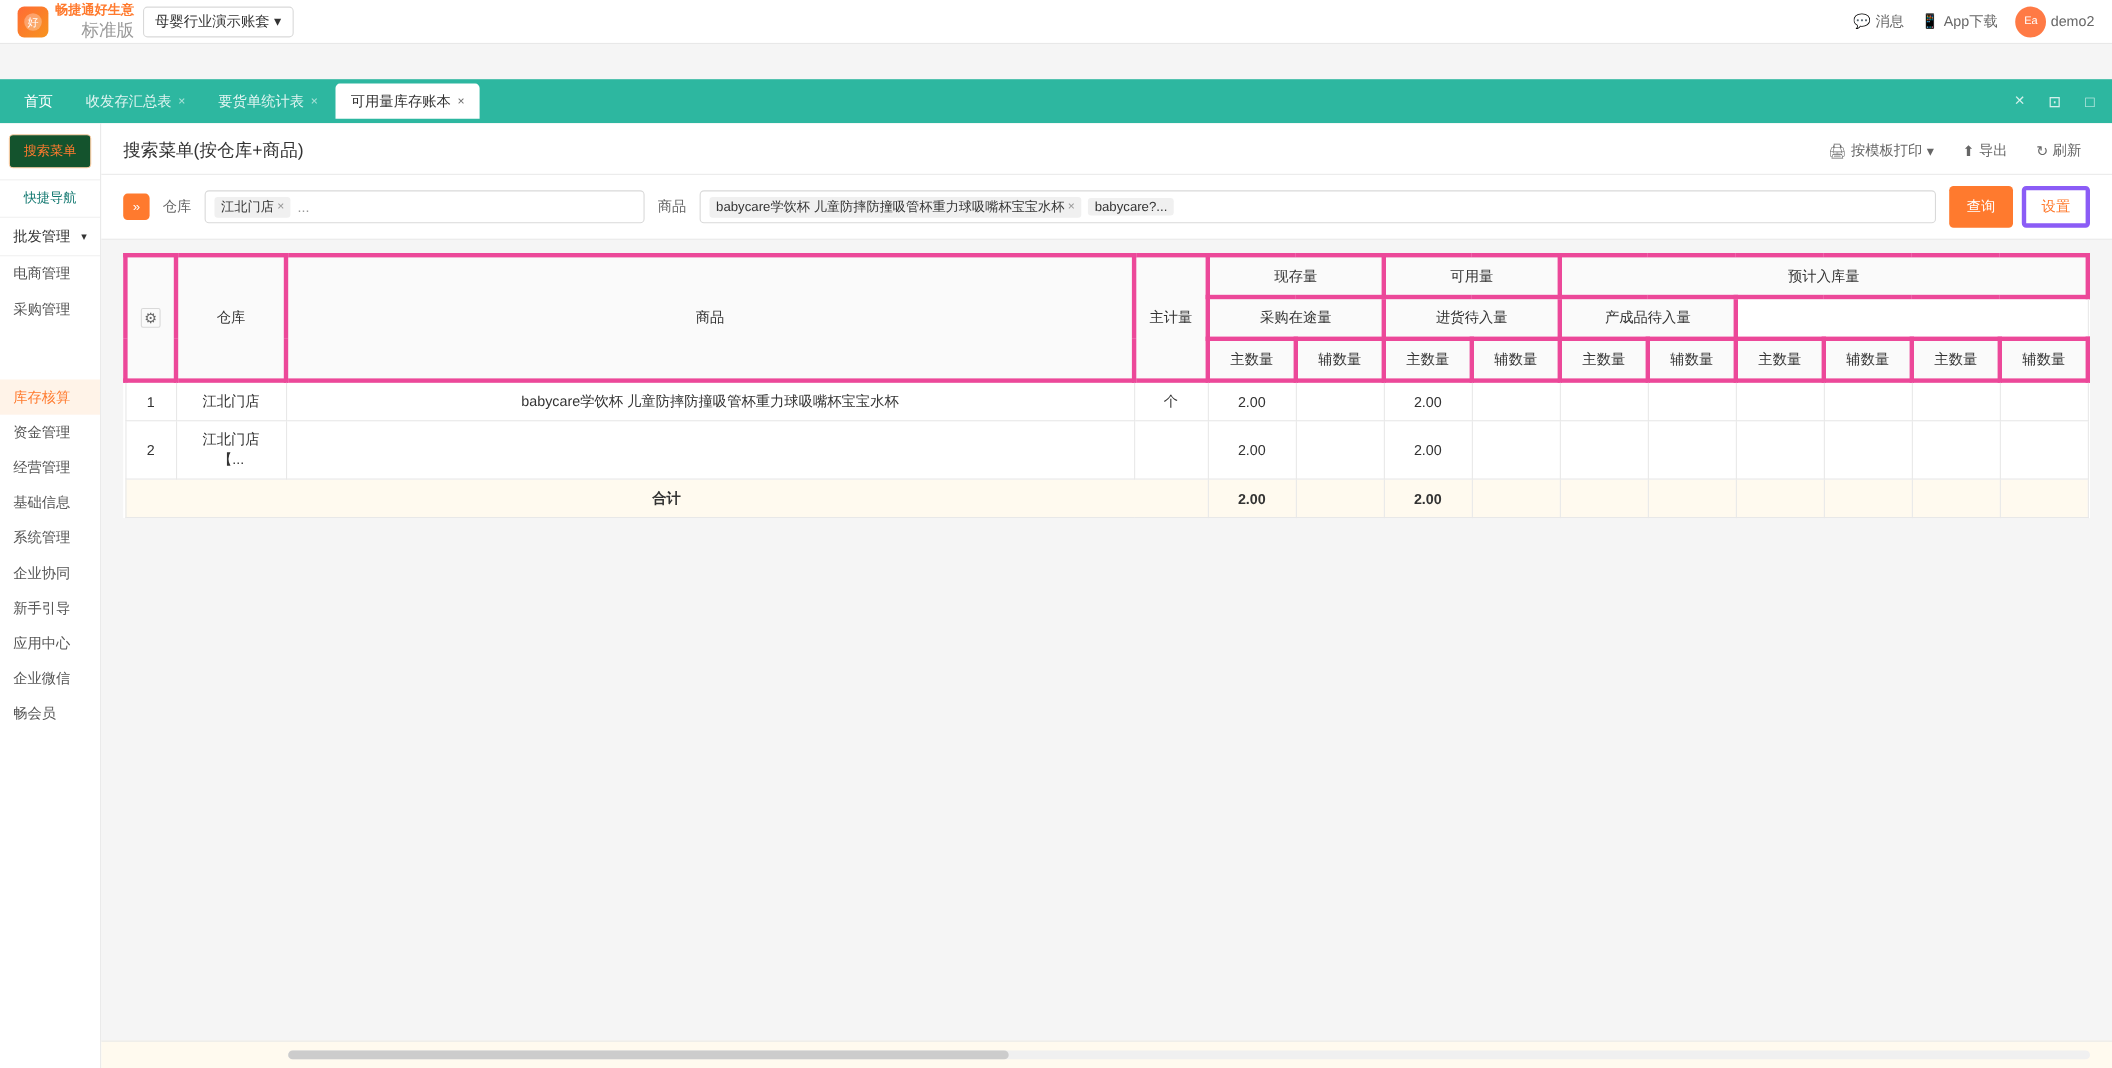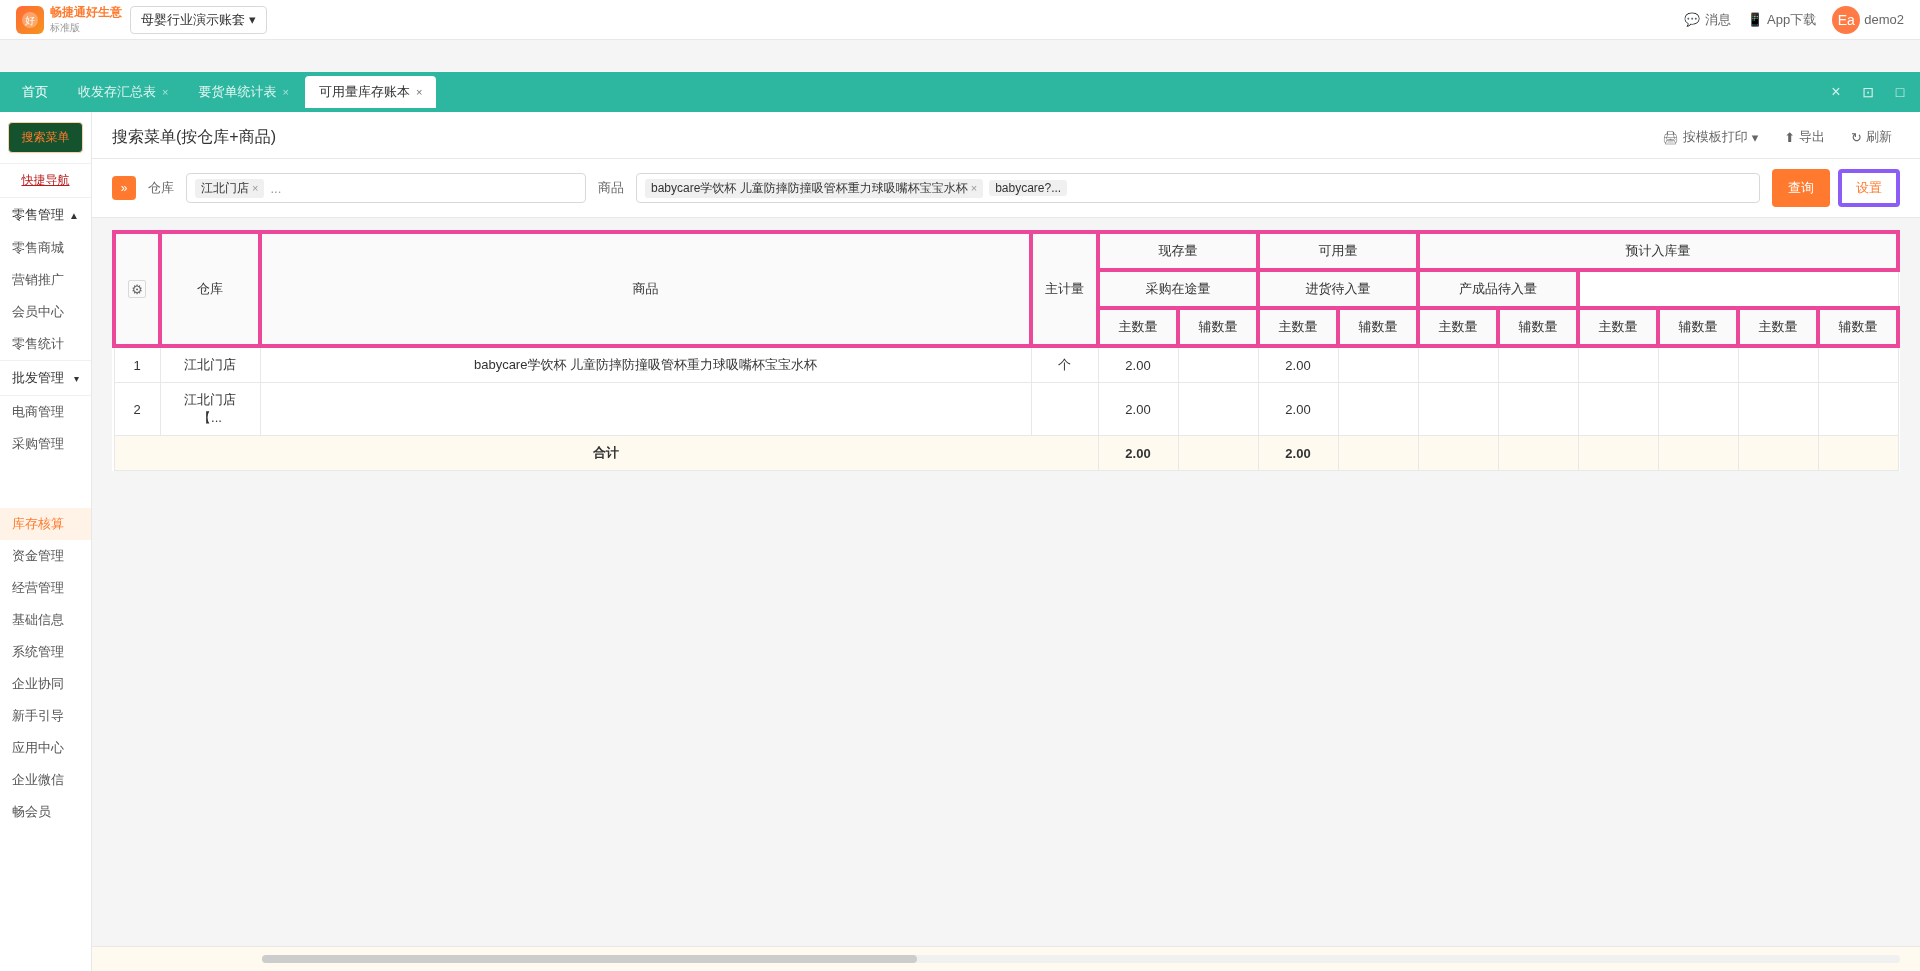--- a/index.html
+++ b/index.html
@@ -95,7 +95,7 @@
       </div>
       <div>
         <div style="font-size:12px;font-weight:600;color:#ff7a2e;">畅捷通好生意</div>
-        <div style="font-size:10px;color:#999;">标准版</div>
+        <div style="font-size:16px;color:#999;text-align:right;">标准版</div>
       </div>
     </div>
     <div class="industry-select">

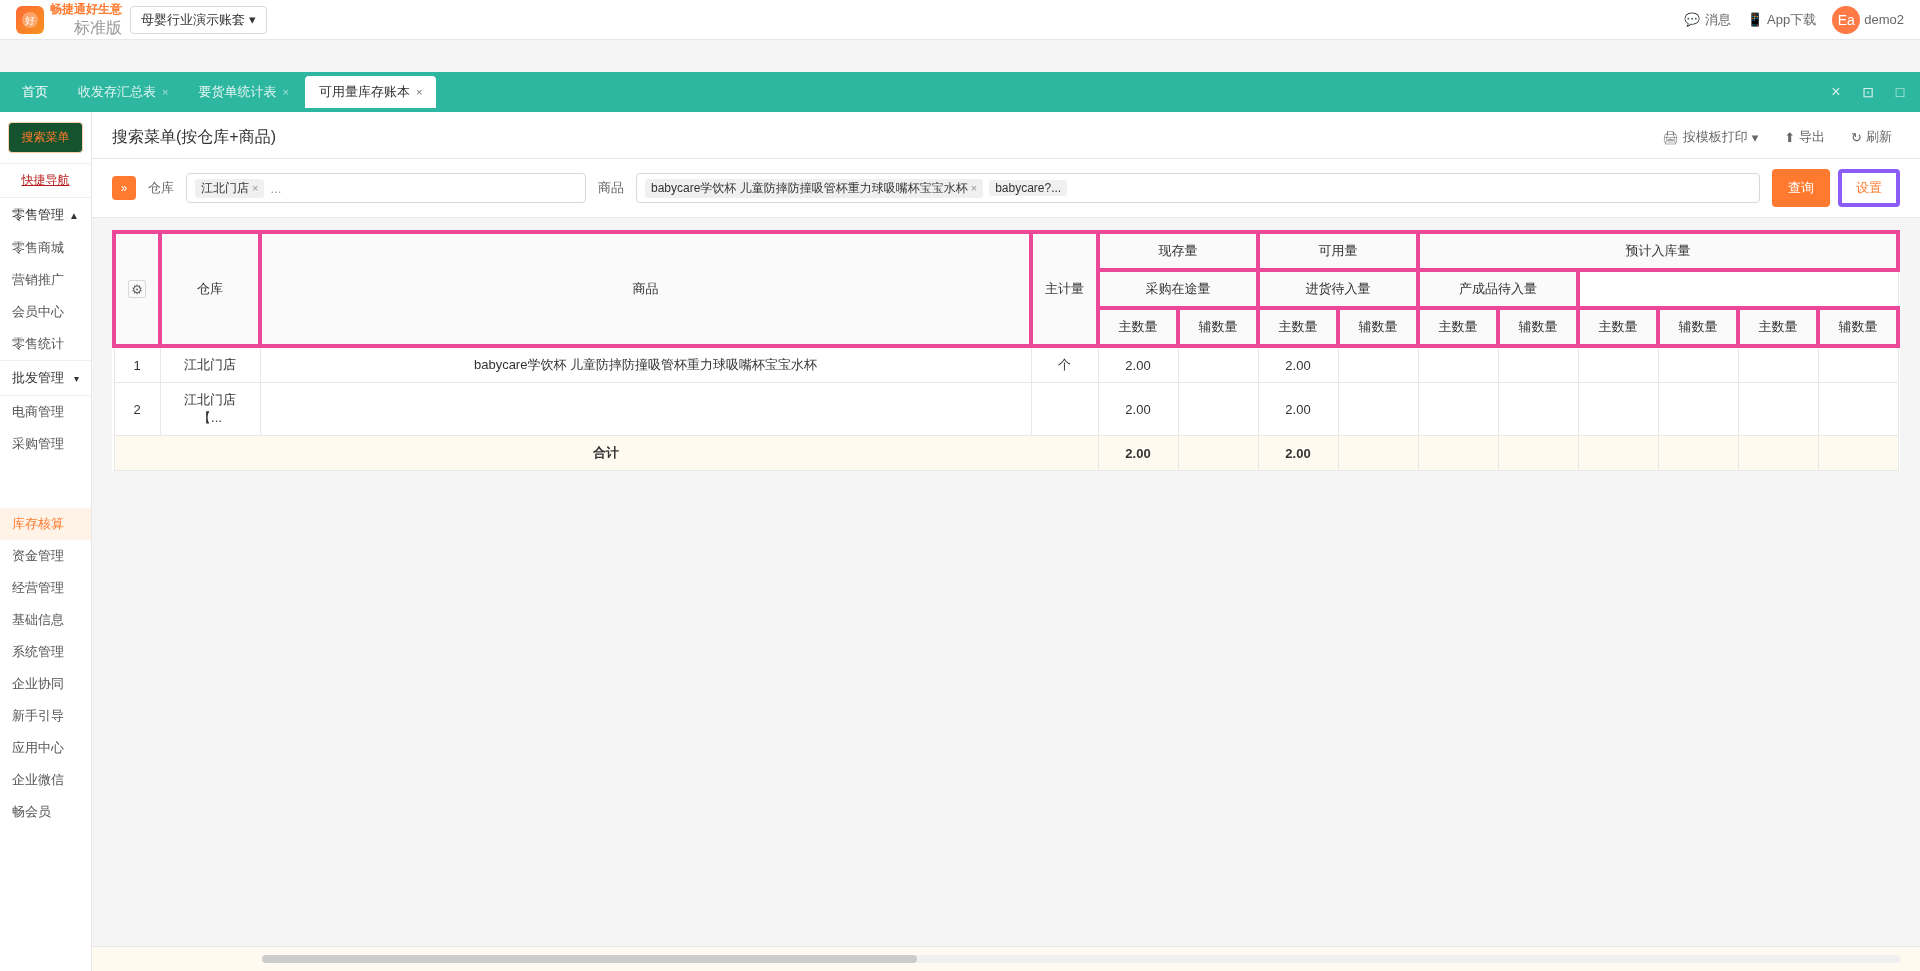--- a/index.html
+++ b/index.html
@@ -13,7 +13,7 @@
     .industry-select { display: flex; align-items: center; gap: 4px; padding: 4px 10px; border: 1px solid #d9d9d9; border-radius: 4px; cursor: pointer; font-size: 13px; color: #333; }
     .top-bar-right { display: flex; align-items: center; gap: 16px; }
     .top-right-item { display: flex; align-items: center; gap: 4px; color: #666; font-size: 13px; cursor: pointer; }
-    .avatar { width: 28px; height: 28px; border-radius: 50%; background: #ff7a45; display: flex; align-items: center; justify-content: center; color: white; font-size: 14px; overflow: hidden; }
+    .avatar { width: 28px; height: 28px; border-radius: 50%; background: #ff7a45; display: flex; align-items: center; justify-content: center; color: white; font-size: 10px; overflow: hidden; }
 
     
     .nav-tabs { height: 40px; background: #2db7a0; display: flex; align-items: center; padding: 0 8px; gap: 2px; margin-top: 32px; }

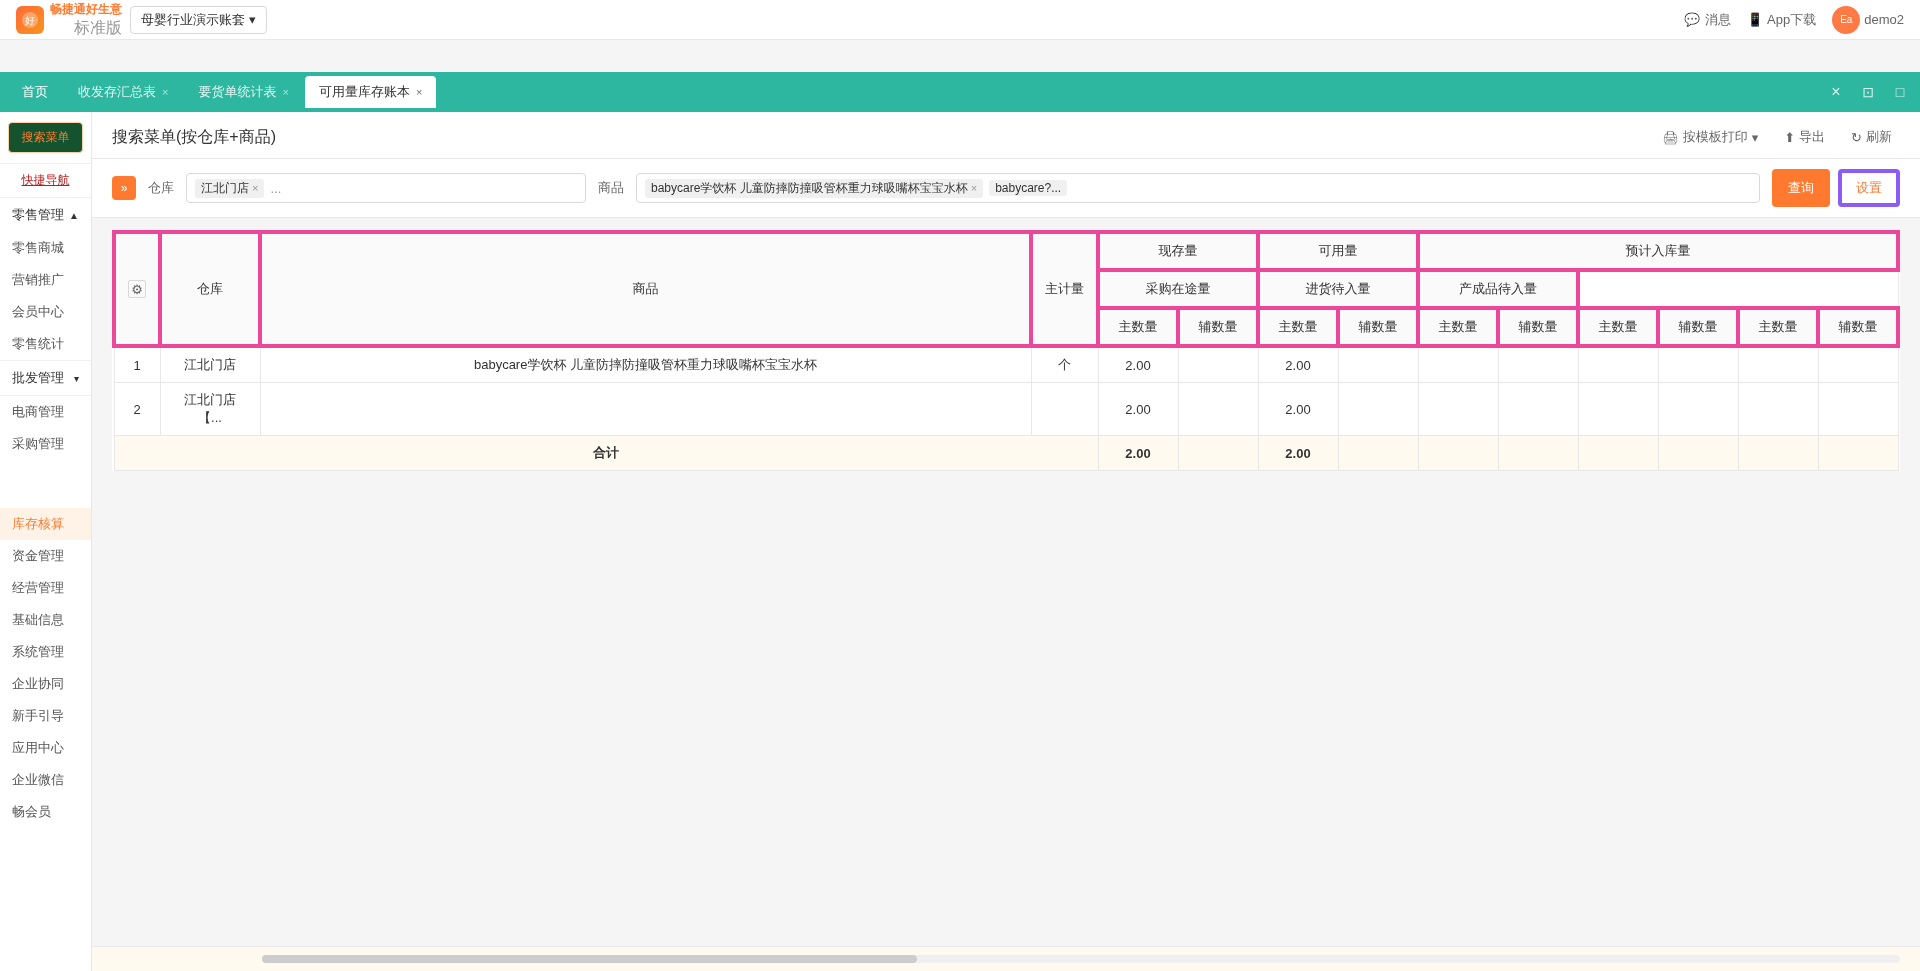--- a/index.html
+++ b/index.html
@@ -32,7 +32,7 @@
     .sidebar { width: 92px; background: #fff; border-right: 1px solid #e8e8e8; display: flex; flex-direction: column; overflow-y: auto; }
     .sidebar-search { padding: 10px 8px; border-bottom: 1px solid #f0f0f0; }
     .sidebar-search-btn { width: 100%; padding: 6px 4px; background: #14532d; border: 1px solid #ffd0a8; border-radius: 4px; color: #ff7a2e; font-size: 12px; cursor: pointer; text-align: center; }
-    .sidebar-nav-btn { padding: 8px 0; text-align: center; color: #b91c1c; font-size: 12px; cursor: pointer; border-bottom: 1px solid #f0f0f0; text-decoration: underline; }
+    .sidebar-nav-btn { padding: 8px 0; text-align: center; color: #0f766e; font-size: 12px; cursor: pointer; border-bottom: 1px solid #f0f0f0; }
     .sidebar-group { border-bottom: 1px solid #f0f0f0; }
     .sidebar-group-header { padding: 8px 12px; display: flex; align-items: center; justify-content: space-between; cursor: pointer; color: #333; font-size: 13px; font-weight: 500; }
     .sidebar-item { padding: 7px 12px; color: #555; font-size: 13px; cursor: pointer; }

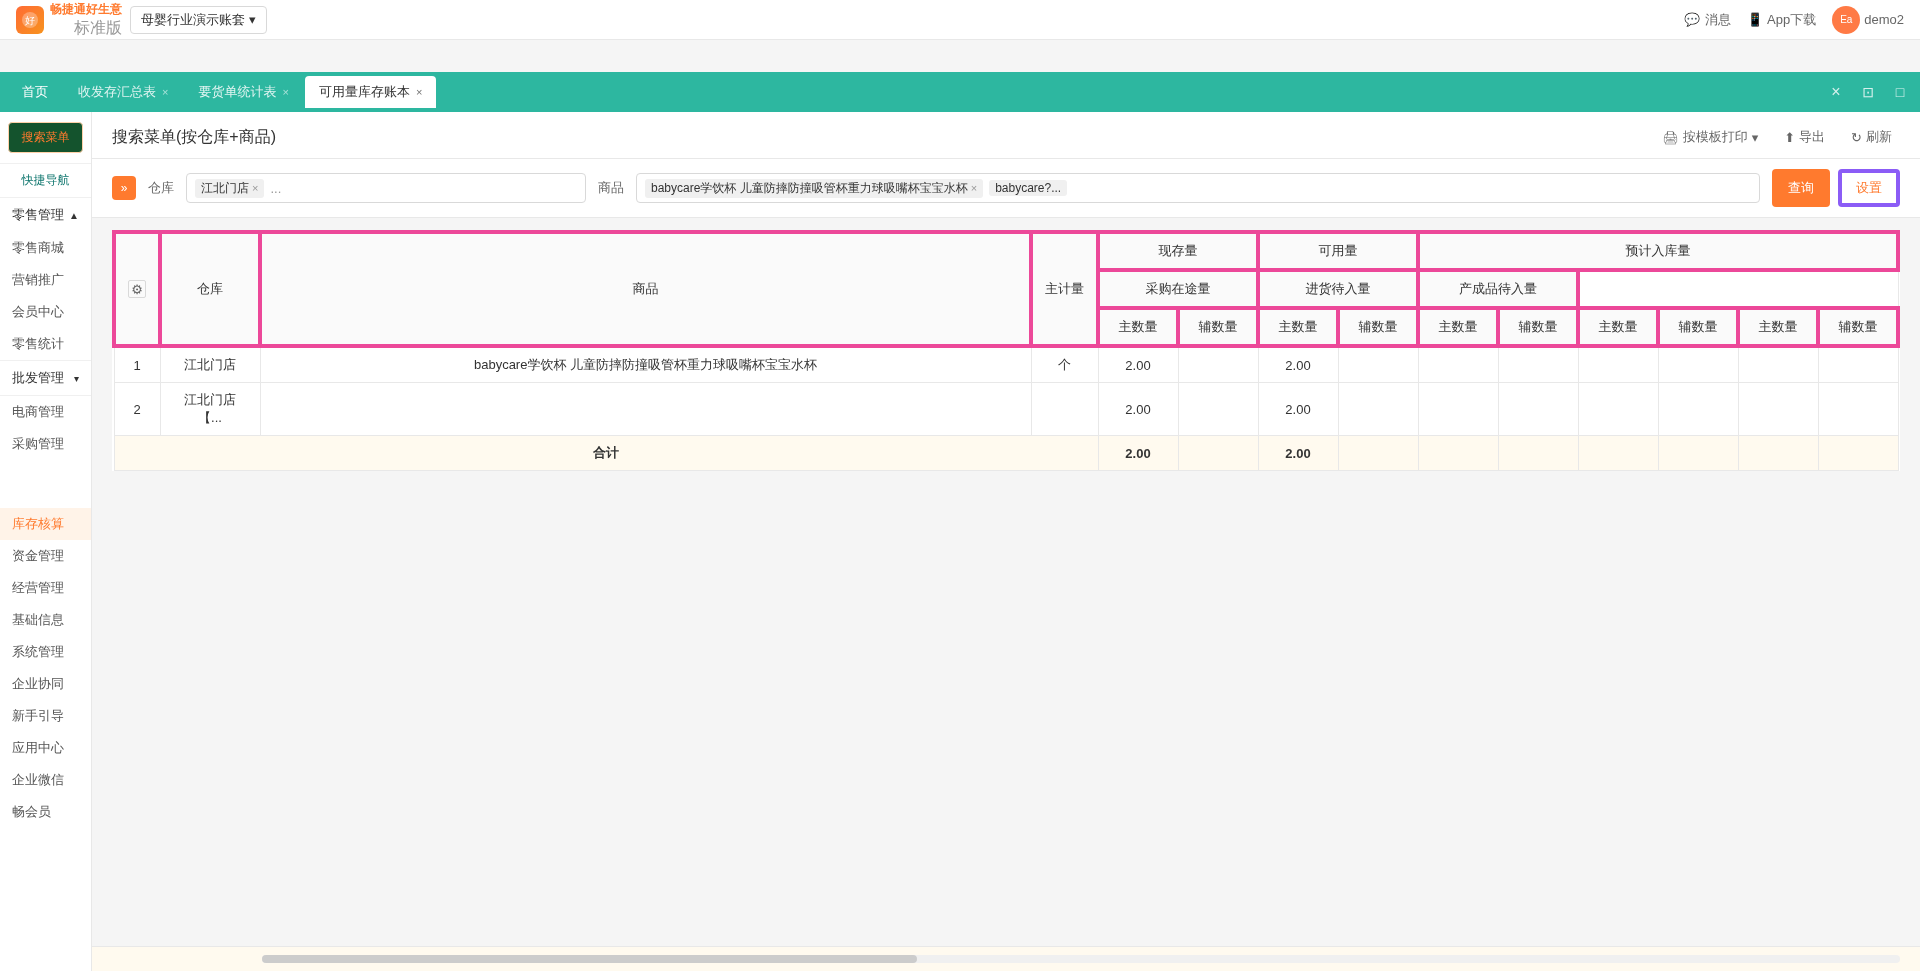--- a/index.html
+++ b/index.html
@@ -153,16 +153,6 @@
     </div>
     <div class="sidebar-nav-btn">快捷导航</div>
 
-    <div class="sidebar-group">
-      <div class="sidebar-group-header">
-        <span>零售管理</span>
-        <span class="chevron-icon">▲</span>
-      </div>
-      <div class="sidebar-item">零售商城</div>
-      <div class="sidebar-item">营销推广</div>
-      <div class="sidebar-item">会员中心</div>
-      <div class="sidebar-item">零售统计</div>
-    </div>
 
     <div class="sidebar-group">
       <div class="sidebar-group-header">

